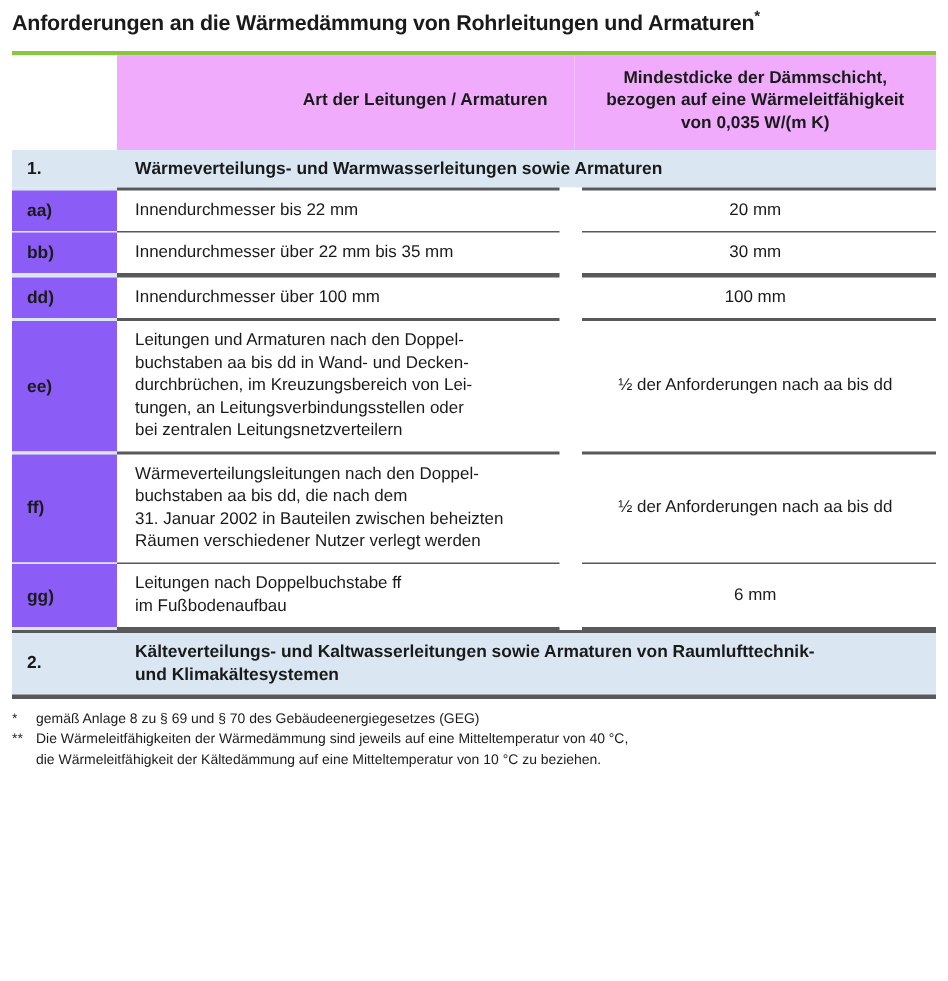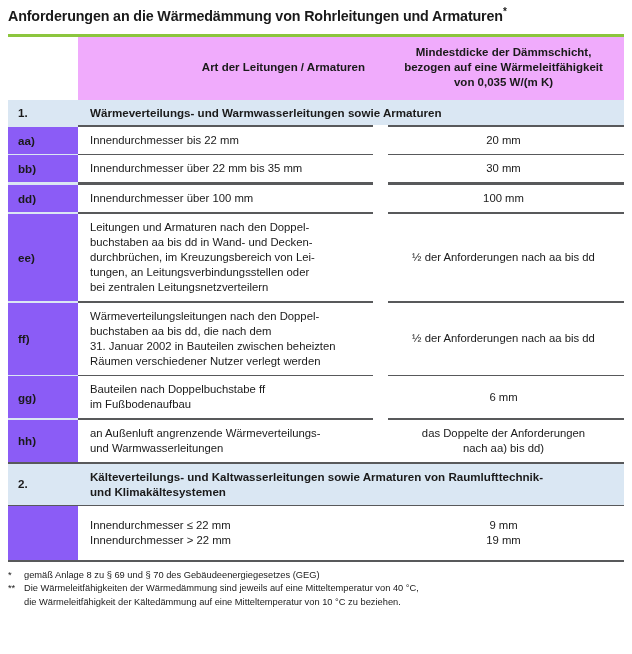--- a/index.html
+++ b/index.html
@@ -287,7 +287,7 @@
 
       <tr>
         <td class="key">gg)</td>
-        <td class="desc" style="white-space:pre-line">Bauteilen nach Doppelbuchstabe ff
+        <td class="desc" style="white-space:pre-line">Leitungen nach Doppelbuchstabe ff
 im Fußbodenaufbau</td>
         <td class="val">6 mm</td>
       </tr>

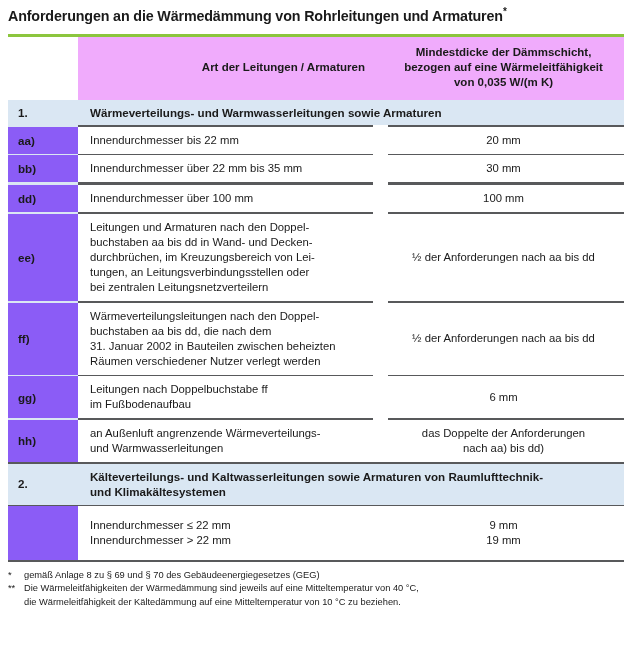--- a/index.html
+++ b/index.html
@@ -302,13 +302,6 @@
           </td>
       </tr>
 
-      <tr>
-        <td class="key">hh)</td>
-        <td class="desc" style="white-space:pre-line">an Außenluft angrenzende Wärmeverteilungs-
-und Warmwasserleitungen</td>
-        <td class="val" style="white-space:pre-line">das Doppelte der Anforderungen
-nach aa) bis dd)</td>
-      </tr>
 
       <tr class="fullrule">
         <td colspan="3"></td>

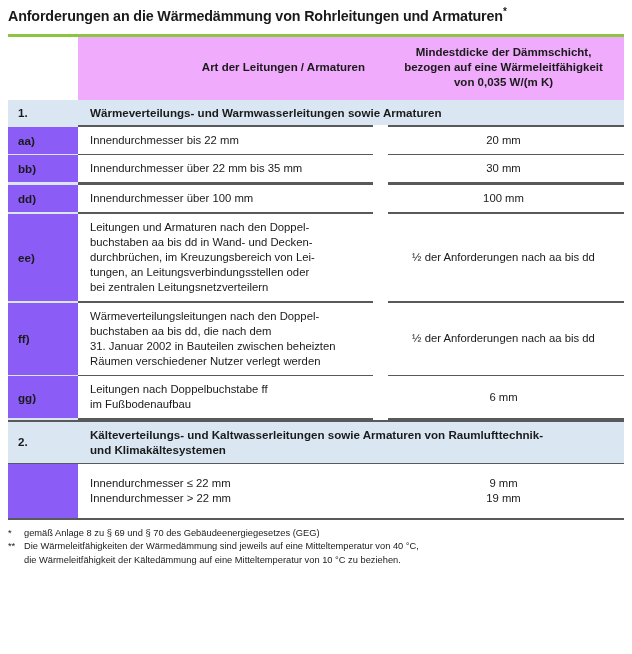--- a/index.html
+++ b/index.html
@@ -317,13 +317,6 @@
         <td colspan="3"></td>
       </tr>
 
-      <tr>
-        <td class="key"></td>
-        <td class="desc" style="white-space:pre-line;padding-top:12px;padding-bottom:12px">Innendurchmesser ≤ 22 mm
-Innendurchmesser &gt; 22 mm</td>
-        <td class="val" style="white-space:pre-line;padding-top:12px;padding-bottom:12px">9 mm
-19 mm</td>
-      </tr>
 
       <tr class="fullrule thin">
         <td colspan="3"></td>

